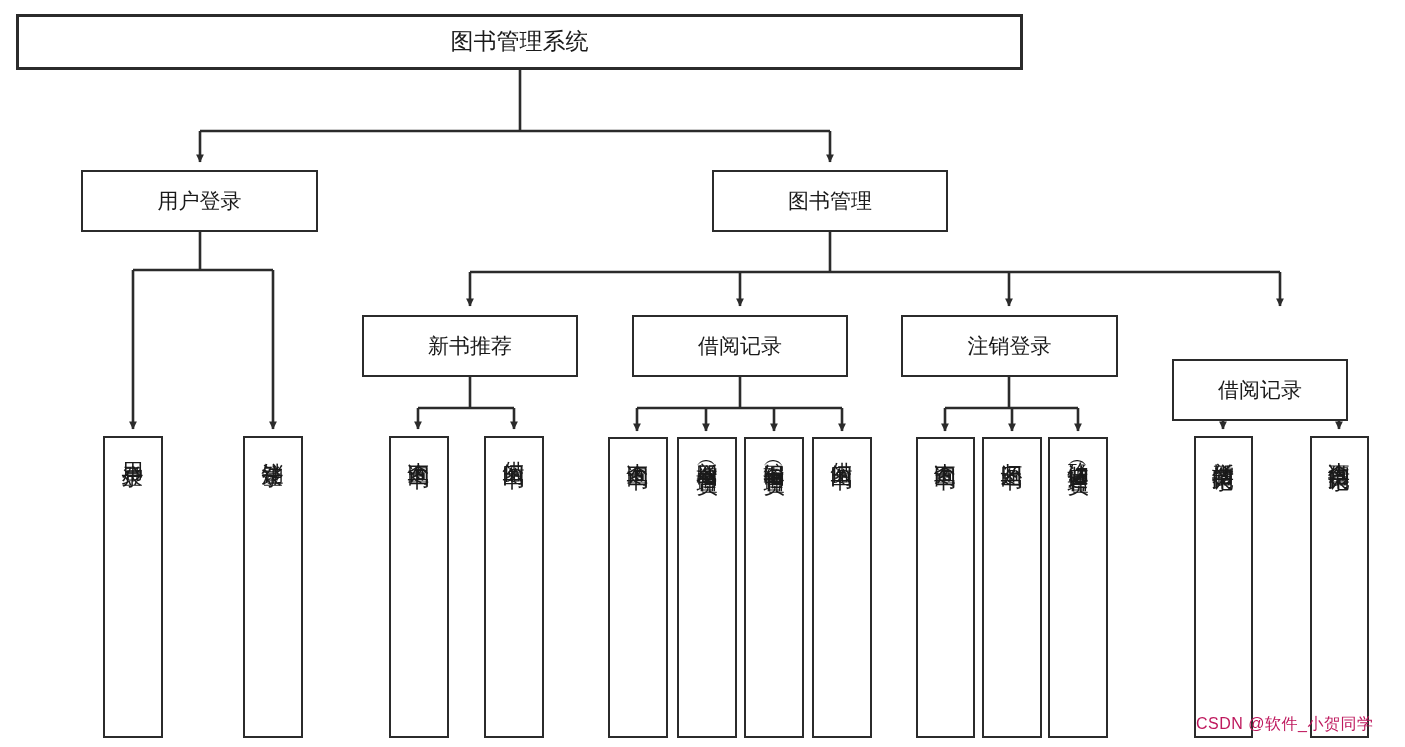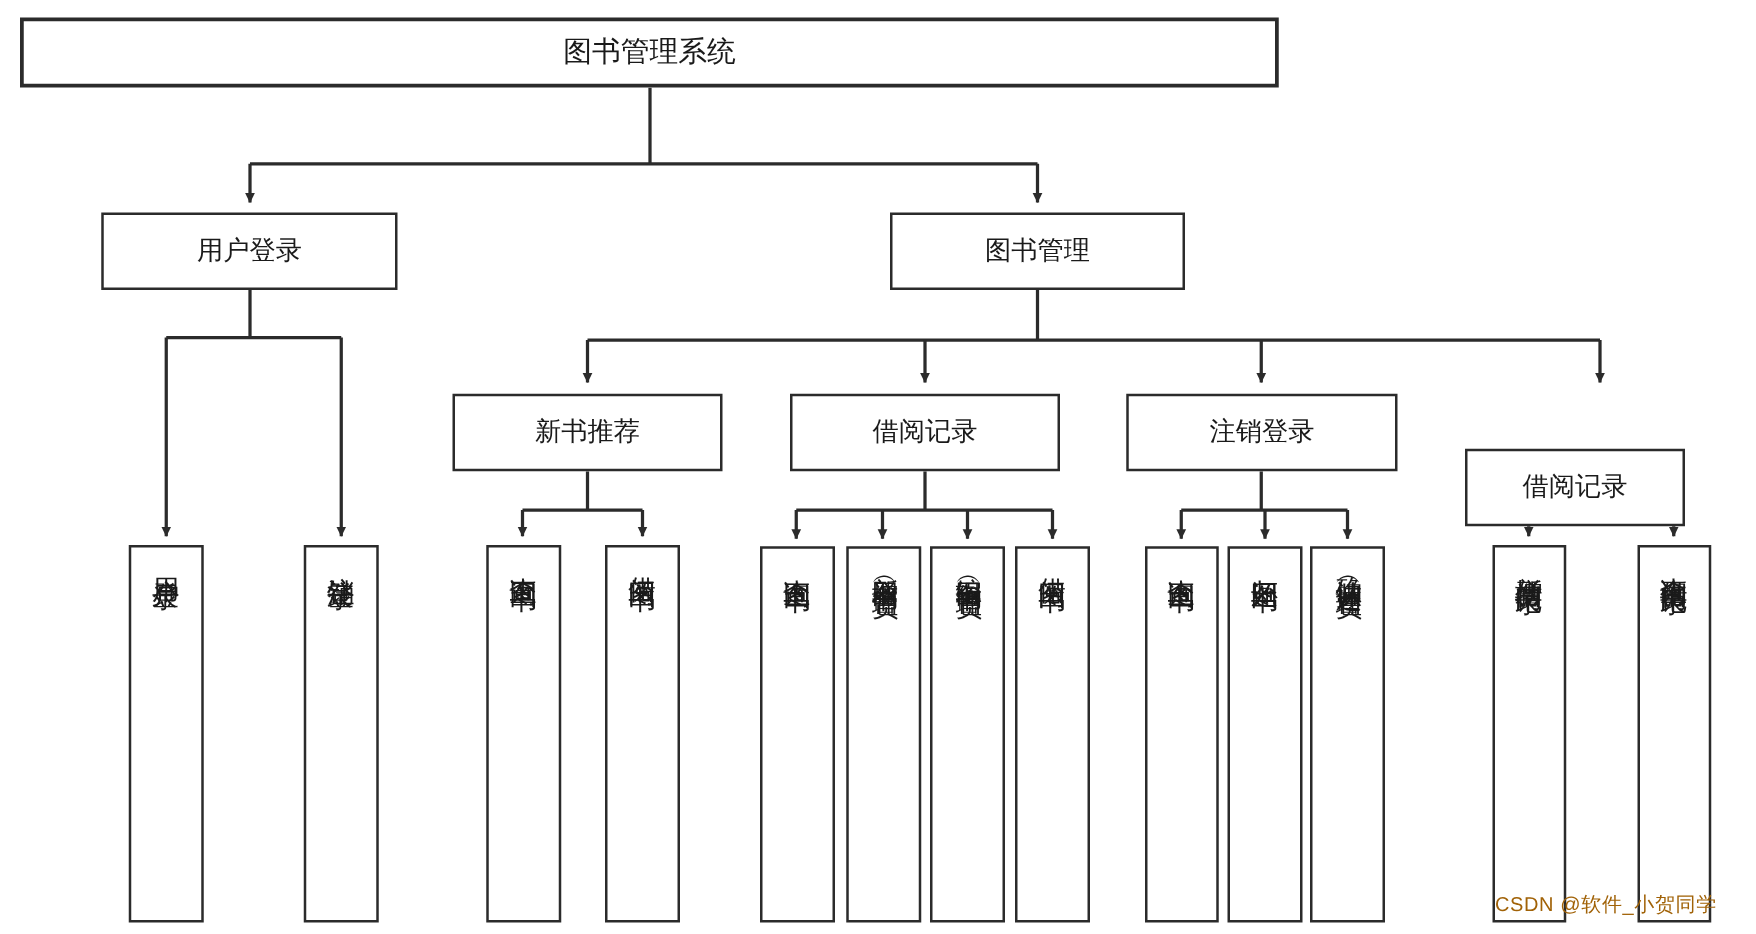--- a/index.html
+++ b/index.html
@@ -72,7 +72,7 @@
     left: 1196px;
     top: 714px;
     font-size: 16px;
-    color: #a16207;
+    color: #be185d;
     white-space: nowrap;
     letter-spacing: 0.5px;
   }

